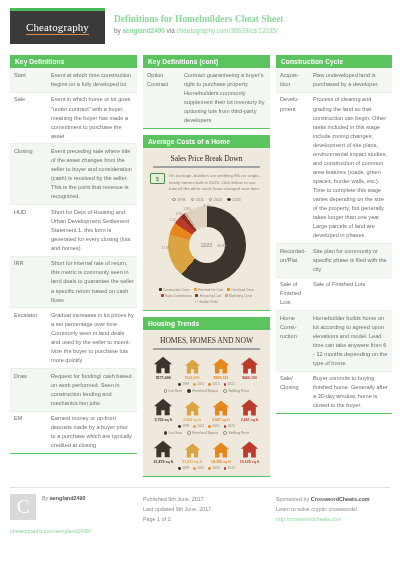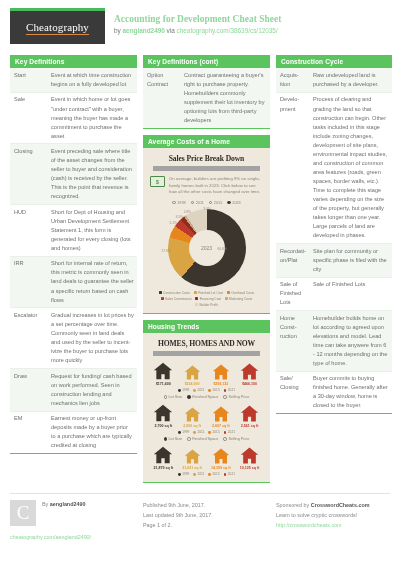--- a/index.html
+++ b/index.html
@@ -116,7 +116,7 @@
       <span class="logo-text">Cheatography</span>
     </div>
     <div class="head-text">
-      <div class="cs-title">Accounting for Development Cheat Sheet</div>
+      <div class="cs-title">Definitions for Homebuilders Cheat Sheet</div>
       <div class="cs-sub"><span>by </span><b>aengland2490</b><span> via </span><a href="#">cheatography.com/38639/cs/12035/</a></div>
     </div>
   </div>

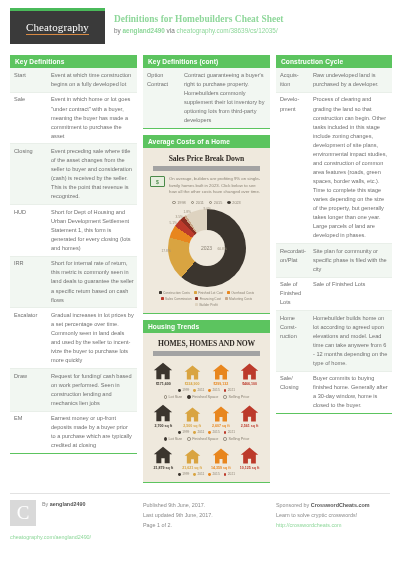--- a/index.html
+++ b/index.html
@@ -53,9 +53,9 @@
   
   .info{background:#efe9dd;padding:5px 4px 6px 4px;}
   .info-title{
-    text-align:center;font-family:"Liberation Serif",serif;font-weight:700;
+    text-align:center;font-family:"Liberation Serif",serif;font-weight:400;
     font-size:7.6px;color:#2f2a25;letter-spacing:-.1px;
-    border-bottom:5px solid #a3a3a3;padding-bottom:3px;margin:1px 6px 5px 6px;
+    border-bottom:2px solid #a3a3a3;padding-bottom:3px;margin:1px 6px 5px 6px;
   }
   .blurb{display:flex;gap:4px;padding:0 3px;}
   .bill{

